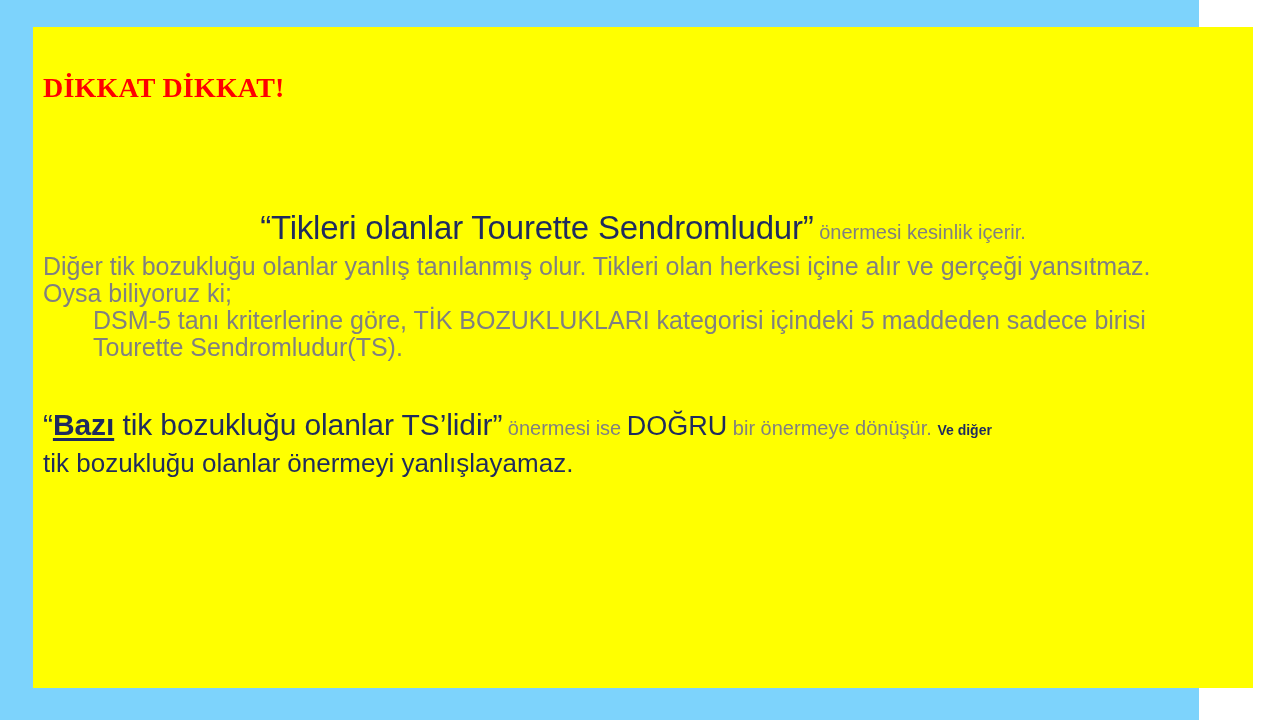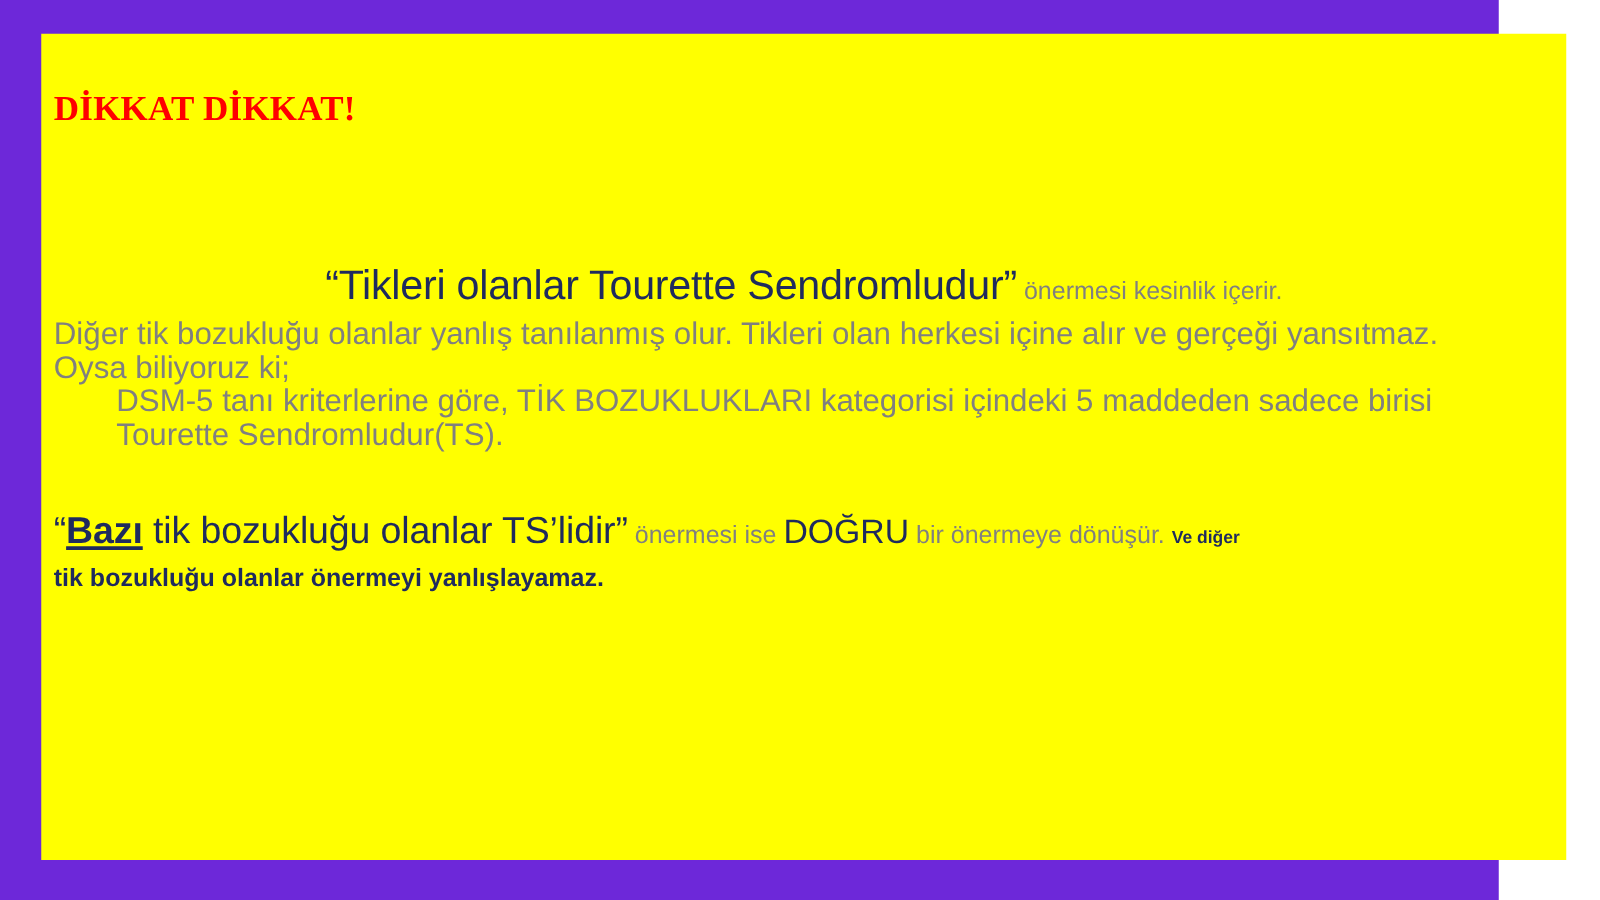--- a/index.html
+++ b/index.html
@@ -20,7 +20,7 @@
     position: relative;
     width: 1199px;
     height: 720px;
-    background: #6d28d9;
+    background: #7dd3fc;
   }
 
   #slide-surface {

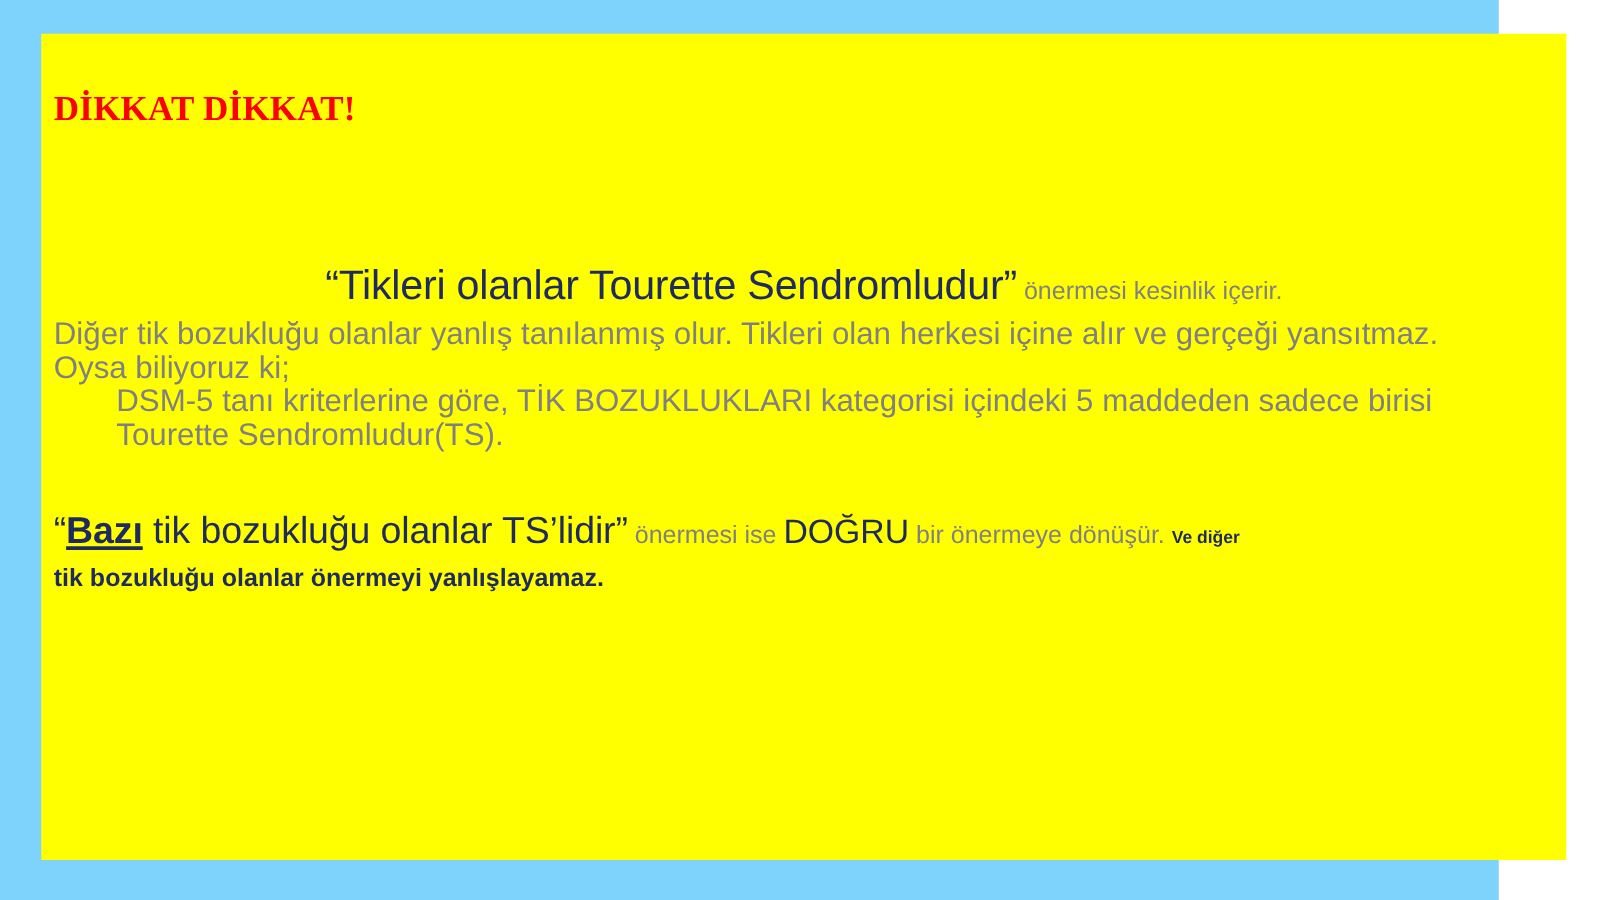--- a/index.html
+++ b/index.html
@@ -118,8 +118,8 @@
     color: #1f2b5e;
   }
   #proposition-two-wrap {
-    font-size: 20px;
-    font-weight: bold;
+    font-size: 26px;
+    font-weight: normal;
     color: #1f2b5e;
     line-height: 26px;
     white-space: nowrap;

